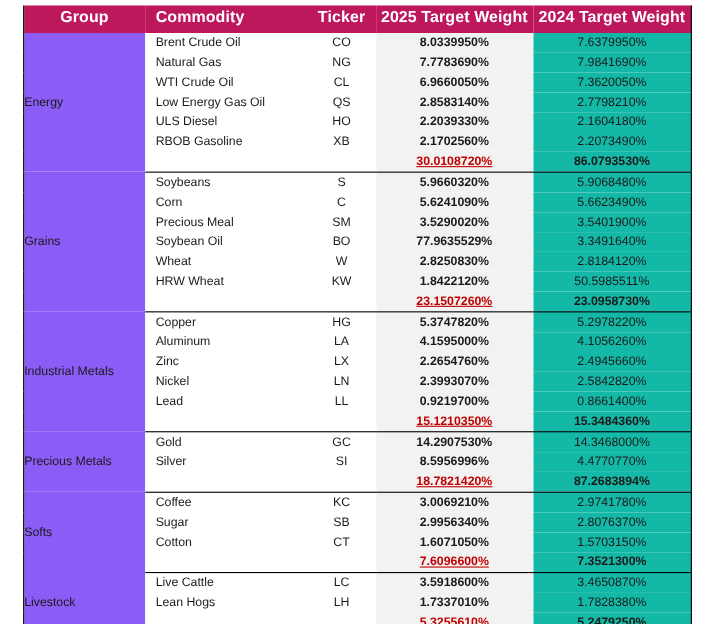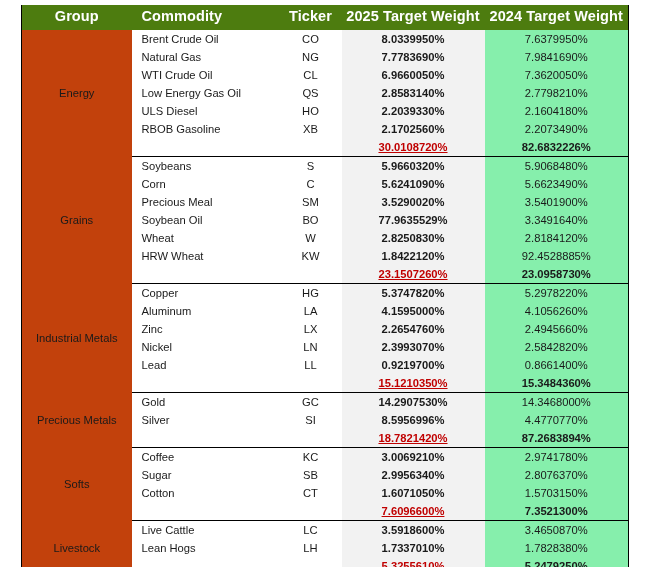--- a/index.html
+++ b/index.html
@@ -37,7 +37,7 @@
   table.weights col.c-w2024      { width: 144px; }
 
   thead th {
-    background: #4d7c0f;
+    background: #be185d;
     color: #ffffff;
     font-size: 14.5px;
     font-weight: bold;

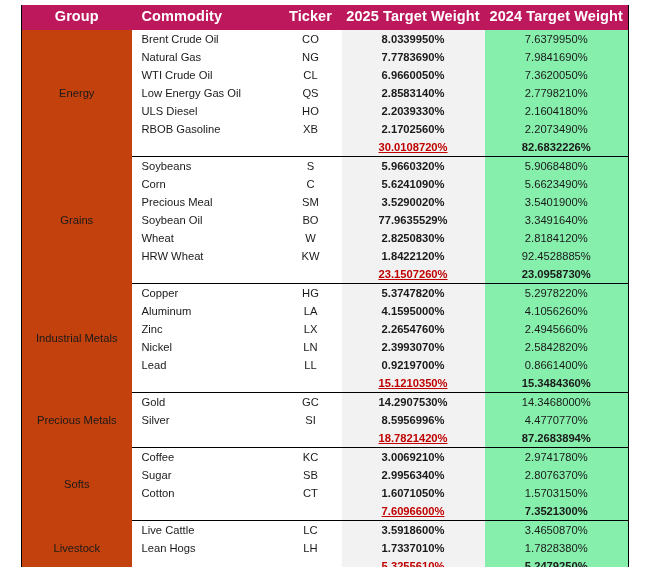--- a/index.html
+++ b/index.html
@@ -84,7 +84,7 @@
 
   td.w2024 {
     text-align: center;
-    background: #86efac;
+    background: #14b8a6;
   }
 
   tr.subtotal td {

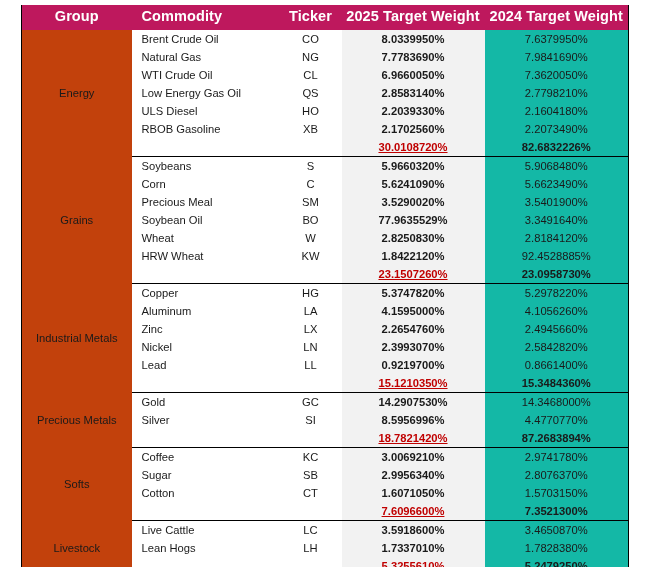--- a/index.html
+++ b/index.html
@@ -61,10 +61,9 @@
   }
 
   td.group-cell {
-    text-align: center;
     font-size: 11.2px;
     color: #1a1a1a;
-    background: #c2410c;
+    background: #8b5cf6;
   }
 
   td.commodity-cell {

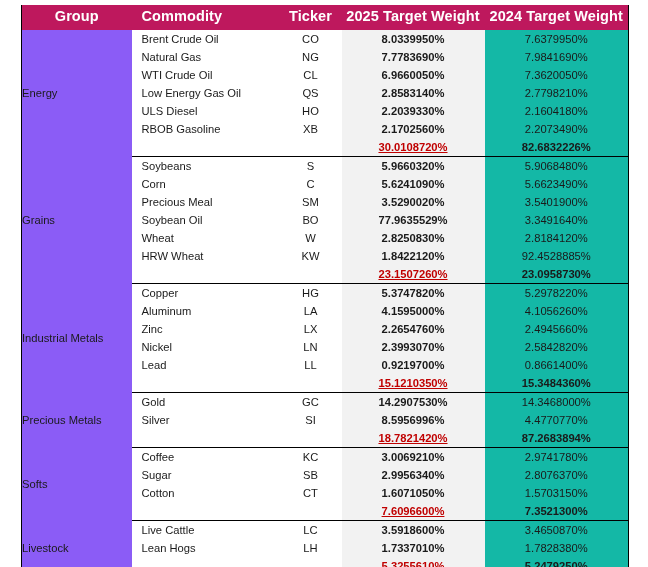--- a/index.html
+++ b/index.html
@@ -172,7 +172,7 @@
           <td class="commodity-cell"></td>
           <td class="ticker-cell"></td>
           <td class="w2025">30.0108720%</td>
-          <td class="w2024">82.6832226%</td>
+          <td class="w2024">86.0793530%</td>
         </tr>
         <tr>
           <td class="group-cell" rowspan="7">Grains</td>

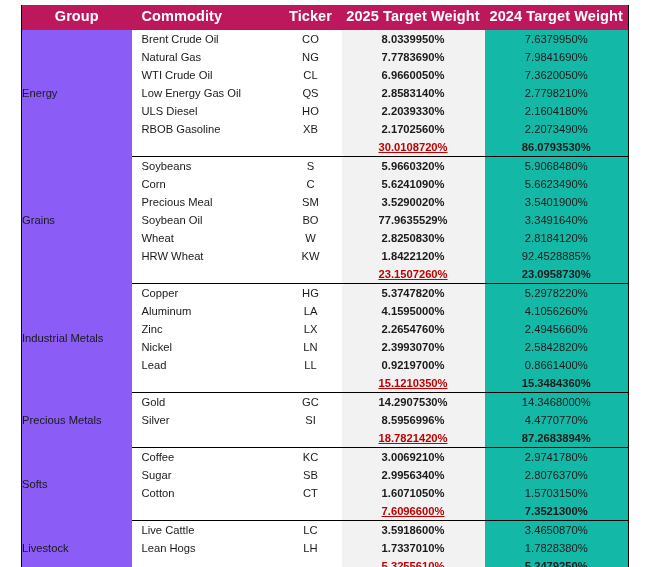--- a/index.html
+++ b/index.html
@@ -209,7 +209,7 @@
           <td class="commodity-cell">HRW Wheat</td>
           <td class="ticker-cell">KW</td>
           <td class="w2025">1.8422120%</td>
-          <td class="w2024">92.4528885%</td>
+          <td class="w2024">50.5985511%</td>
         </tr>
         <tr class="subtotal group-end">
           <td class="commodity-cell"></td>

